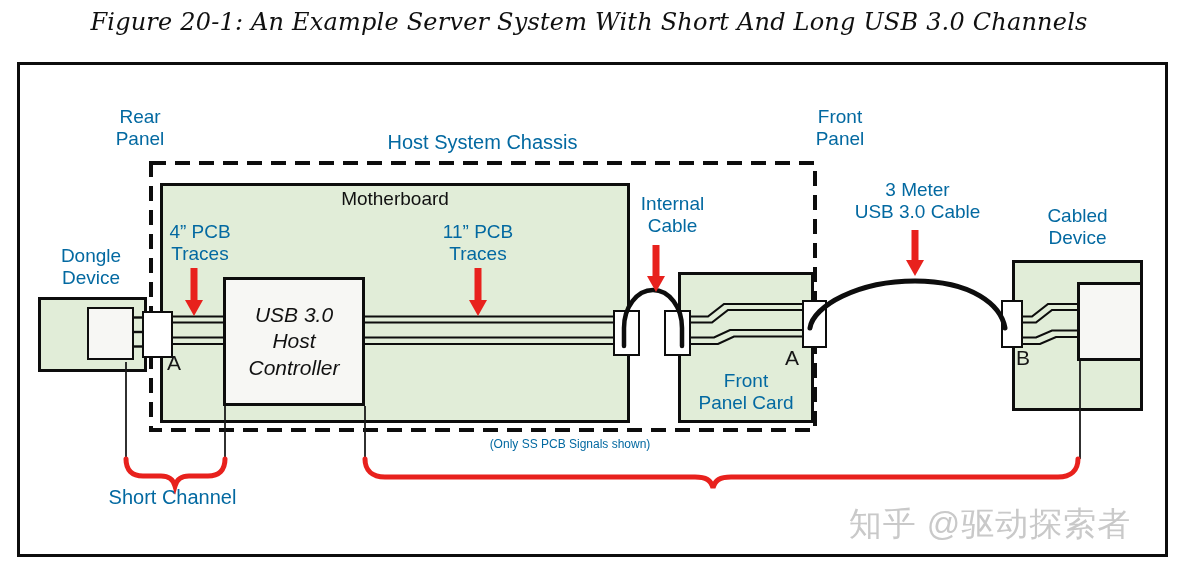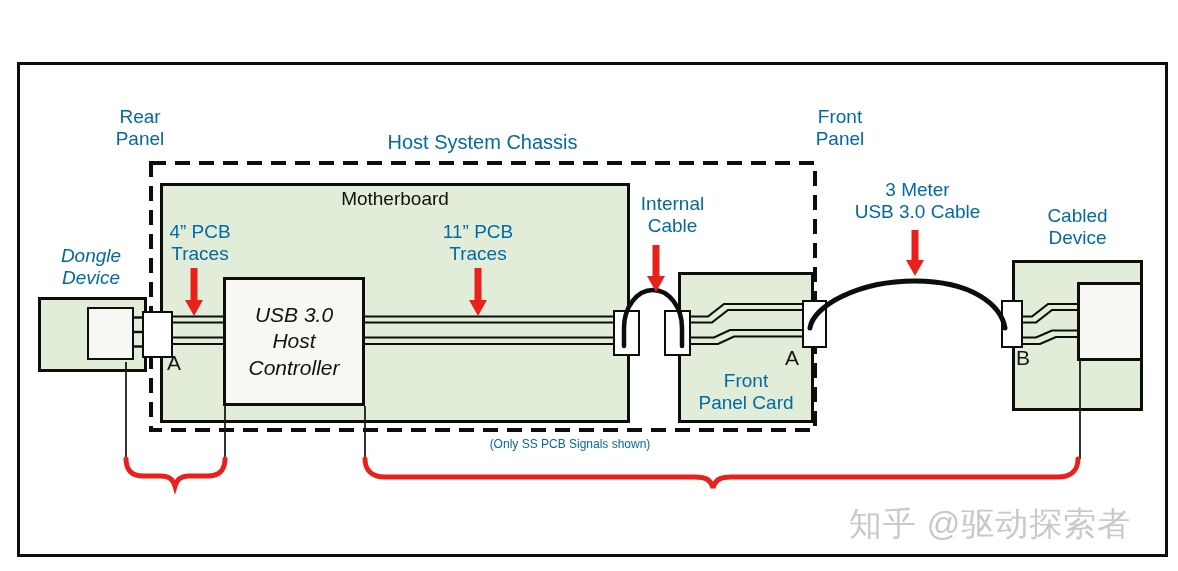--- a/index.html
+++ b/index.html
@@ -53,6 +53,7 @@
 
 <div id="canvas">
 
+  <div id="fig-title">Figure 20-1:  An Example Server System With Short And Long USB 3.0 Channels</div>
 
   <div id="outer-frame"></div>
 

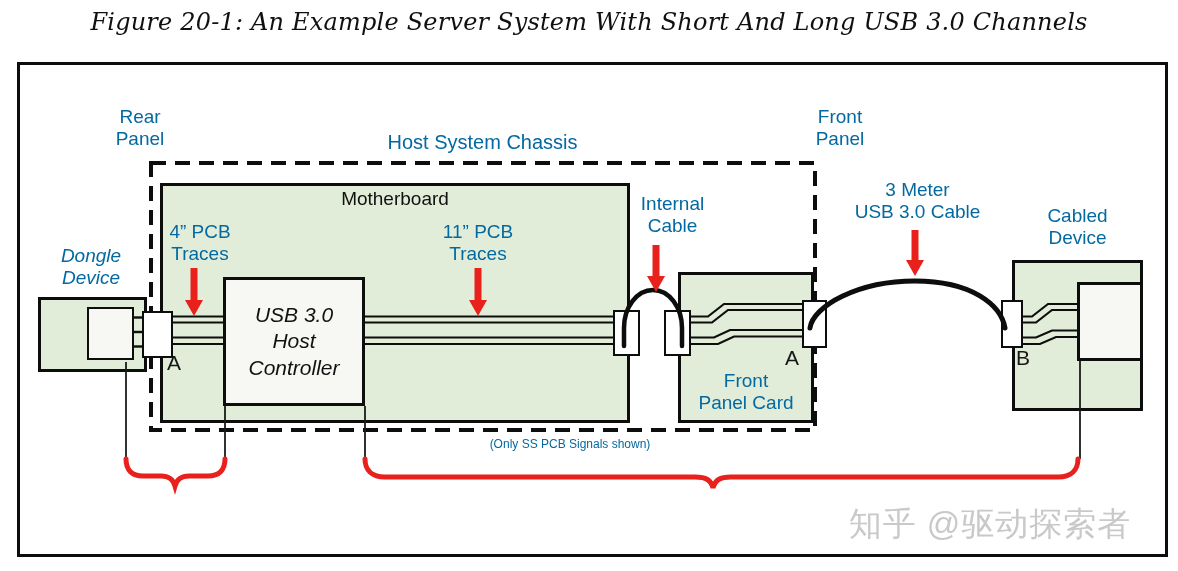--- a/index.html
+++ b/index.html
@@ -114,7 +114,7 @@
   <div class="lbl" style="left:355px;top:131px;width:255px;font-size:20px;">Host System Chassis</div>
   <div class="lbl" style="left:795px;top:106px;width:90px;">Front
 Panel</div>
-  <div class="lbl" style="left:40px;top:245px;width:102px;font-style:italic;">Dongle
+  <div class="lbl" style="left:40px;top:245px;width:102px;">Dongle
 Device</div>
   <div class="lbl" style="left:155px;top:221px;width:90px;">4” PCB
 Traces</div>

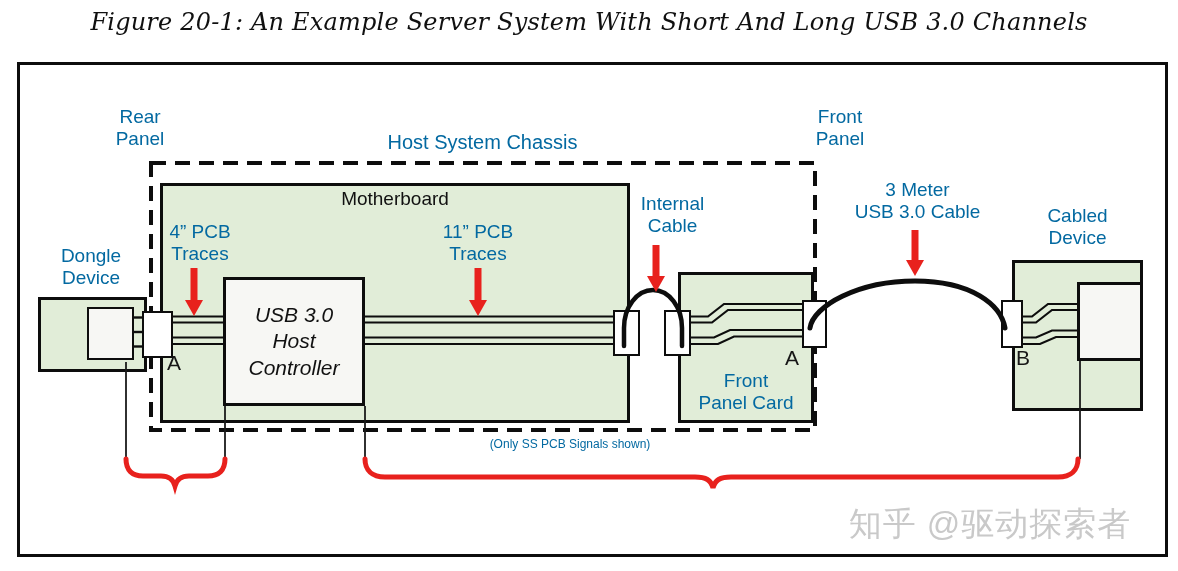--- a/index.html
+++ b/index.html
@@ -132,6 +132,7 @@
   <div class="port" style="left:785px;top:346px;">A</div>
   <div class="port" style="left:1016px;top:346px;">B</div>
   <div class="lbl" style="left:420px;top:437px;width:300px;font-size:12px;">(Only SS PCB Signals shown)</div>
+  <div class="lbl" style="left:95px;top:486px;width:155px;font-size:20px;">Short Channel</div>
 
   <svg id="svg-over" width="1178" height="571" viewBox="0 0 1178 571">
 

